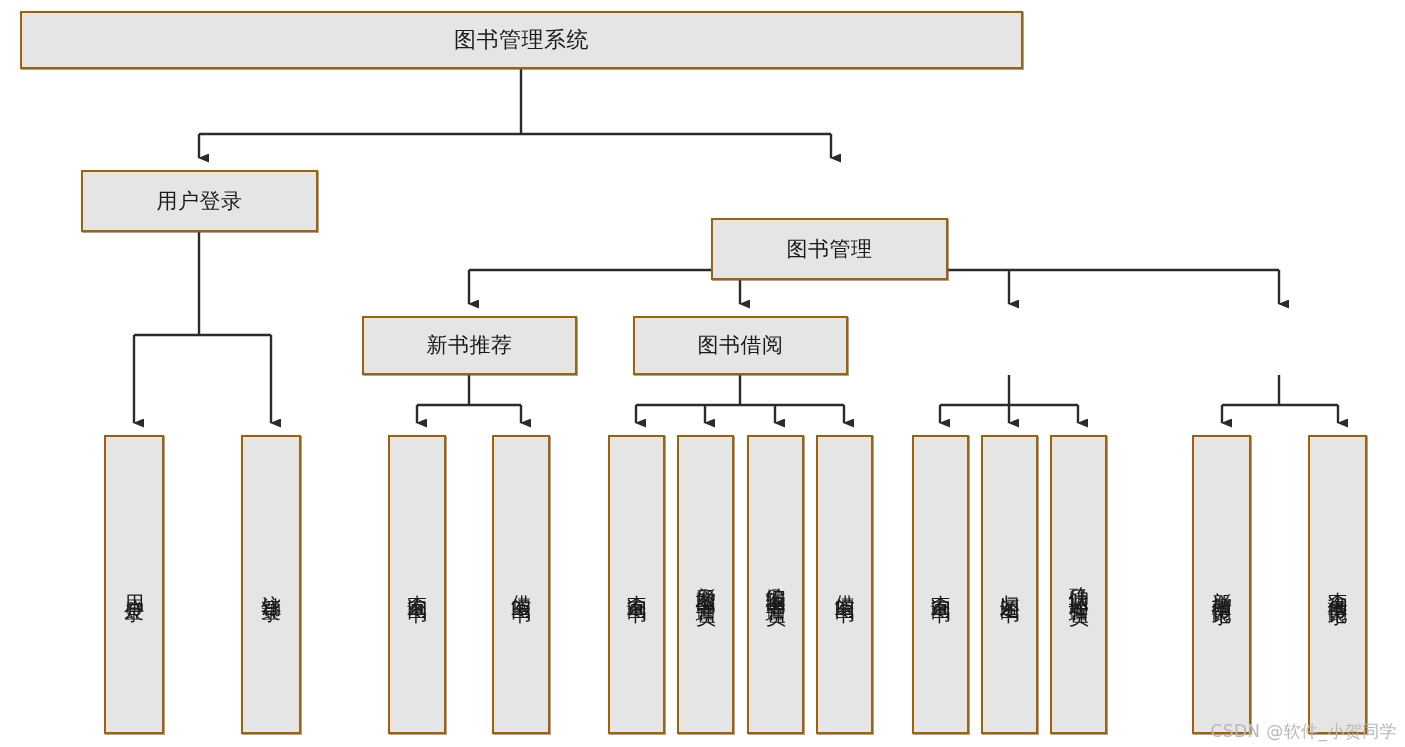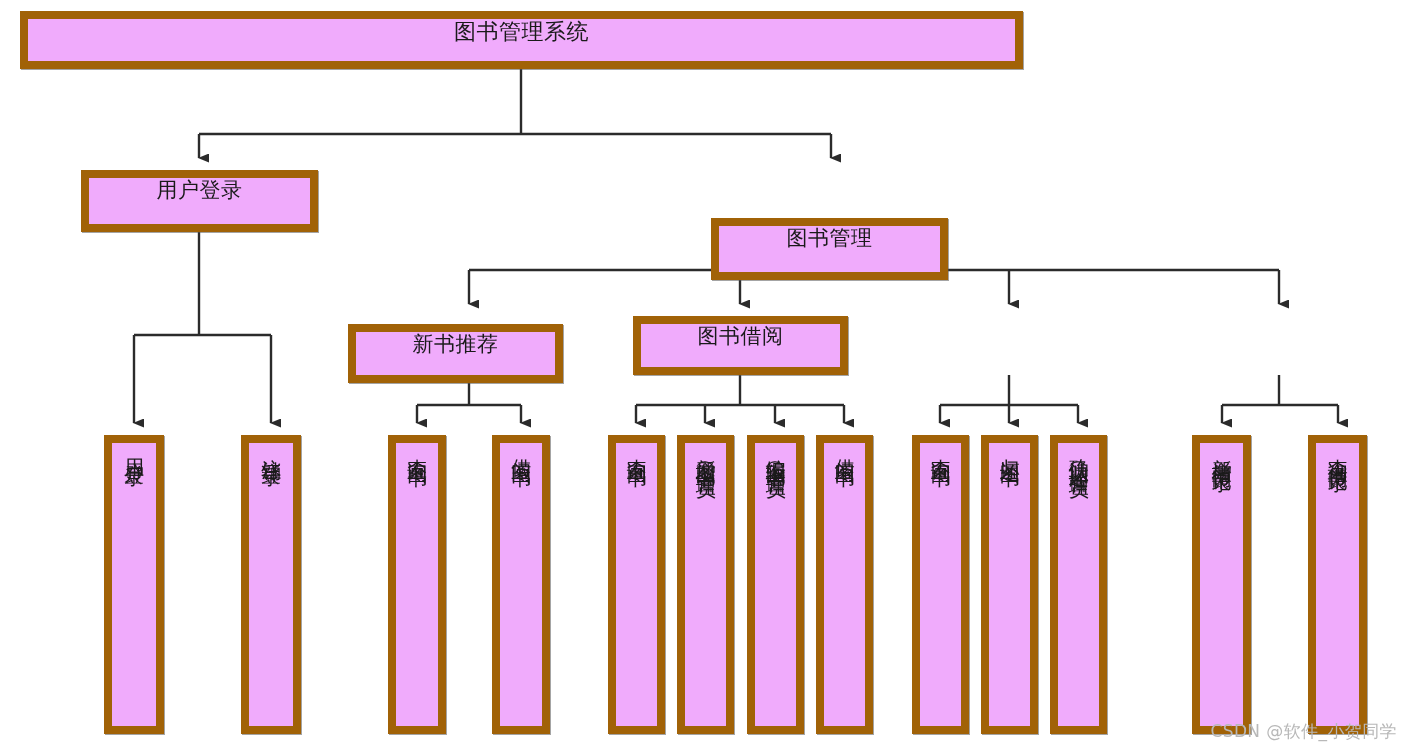--- a/index.html
+++ b/index.html
@@ -33,10 +33,10 @@
   .node {
     position: absolute;
     box-sizing: border-box;
-    border: 8px solid #a16207;
-    background: #f0abfc;
+    border: 2px solid #a16207;
+    background: #e5e5e5;
     display: flex;
-    align-items: flex-start;
+    align-items: center;
     justify-content: center;
     box-shadow: 1px 1px 0 0 rgba(90,90,90,0.55);
   }

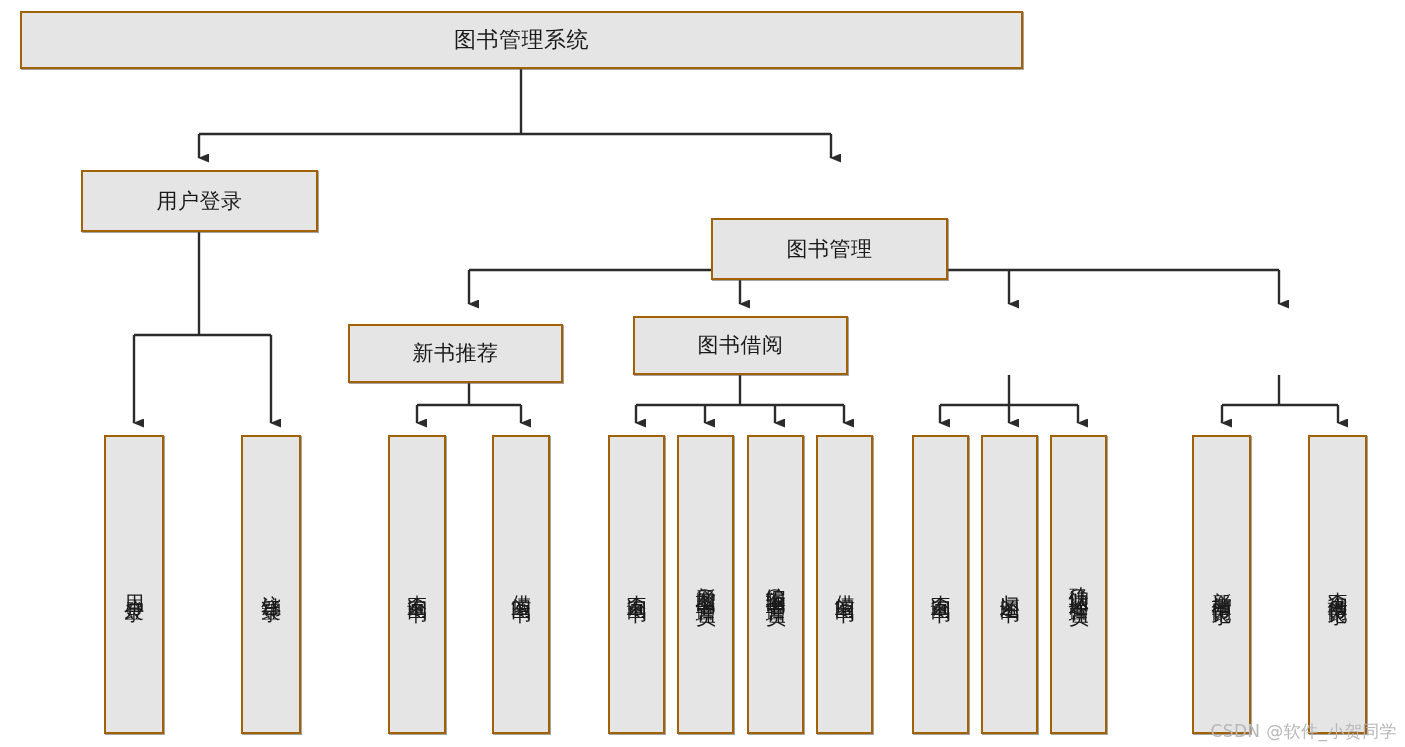--- a/index.html
+++ b/index.html
@@ -133,7 +133,7 @@
     <span class="node-label">图书管理</span>
   </div>
 
-  <div class="node" style="left:348px; top:316px; width:215px; height:59px;margin-top:8px;">
+  <div class="node" style="left:362px; top:316px; width:215px; height:59px;">
     <span class="node-label">新书推荐</span>
   </div>
   <div class="node" style="left:633px; top:316px; width:215px; height:59px;">

